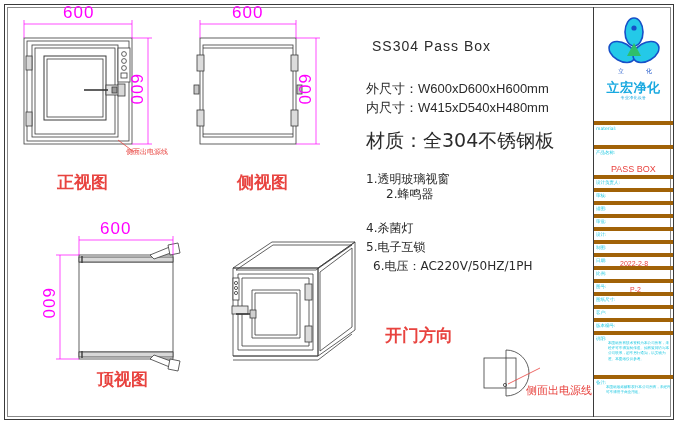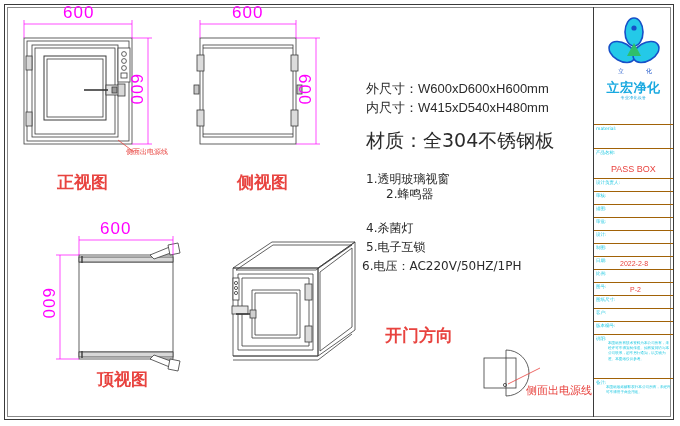--- a/index.html
+++ b/index.html
@@ -205,6 +205,7 @@
   <div class="leadtxt" style="left:126px;top:147px;">侧面出电源线</div>
   <div class="leadtxt big" style="left:526px;top:383px;">侧面出电源线</div>
 
+  <div class="spec title" style="left:372px;top:38px;">SS304 Pass Box</div>
   <div class="spec dim" style="left:366px;top:80px;">外尺寸：W600xD600xH600mm</div>
   <div class="spec dim" style="left:366px;top:99px;">内尺寸：W415xD540xH480mm</div>
   <div class="spec mat" style="left:366px;top:128px;">材质：全304不锈钢板</div>

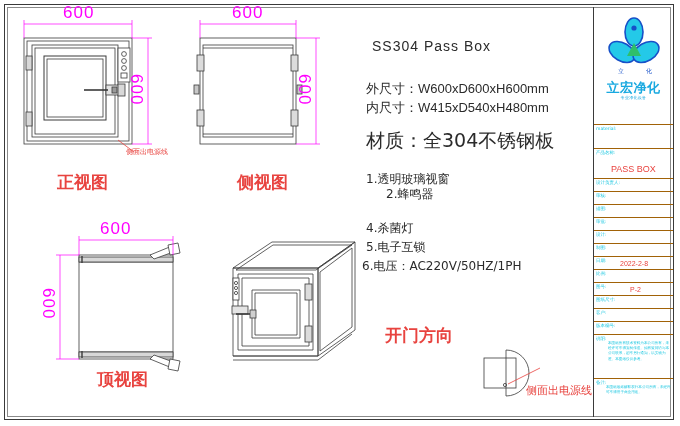--- a/index.html
+++ b/index.html
@@ -34,7 +34,7 @@
   
   .tb{position:absolute;right:7px;top:7px;width:80px;height:410px;
       border-left:1px solid #3a3a3a;box-sizing:border-box;}
-  .tbrow{border-bottom:1px solid #a16207;box-sizing:border-box;
+  .tbrow{border-bottom:4px solid #a16207;box-sizing:border-box;
          position:relative;width:100%;}
   .tblab{position:absolute;left:2px;top:1px;font-size:4.5px;color:#19c6e0;
          font-family:"DejaVu Sans",sans-serif;white-space:nowrap;}

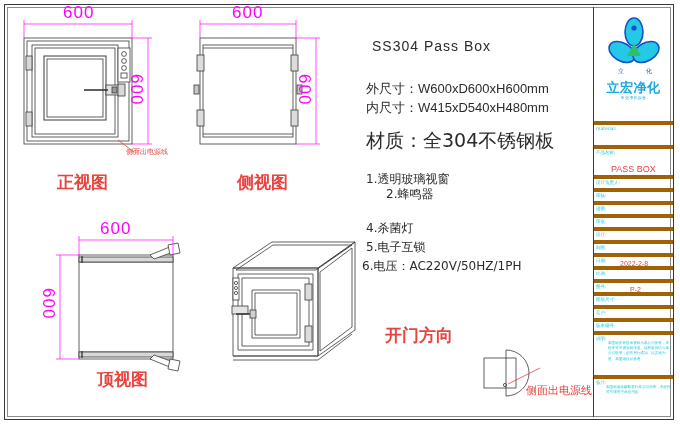--- a/index.html
+++ b/index.html
@@ -214,7 +214,7 @@
   <div class="spec item" style="left:366px;top:186px;margin-left:20px;">2.蜂鸣器</div>
   <div class="spec item" style="left:366px;top:220px;">4.杀菌灯</div>
   <div class="spec item" style="left:366px;top:239px;">5.电子互锁</div>
-  <div class="spec item" style="left:362px;top:258px;">6.电压：AC220V/50HZ/1PH</div>
+  <div class="spec item" style="left:373px;top:258px;">6.电压：AC220V/50HZ/1PH</div>
 
   <div class="tb">
 

